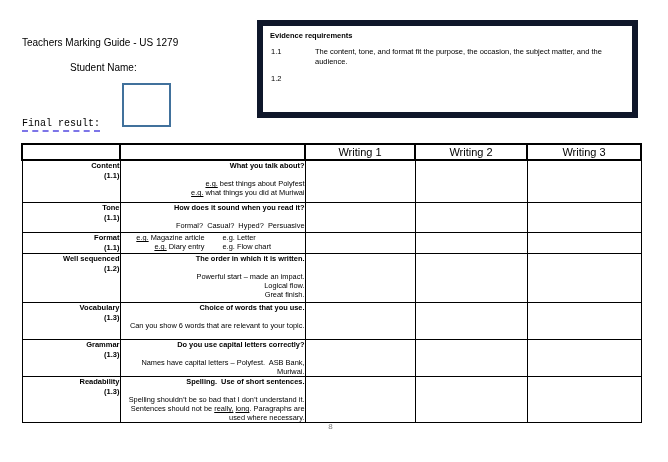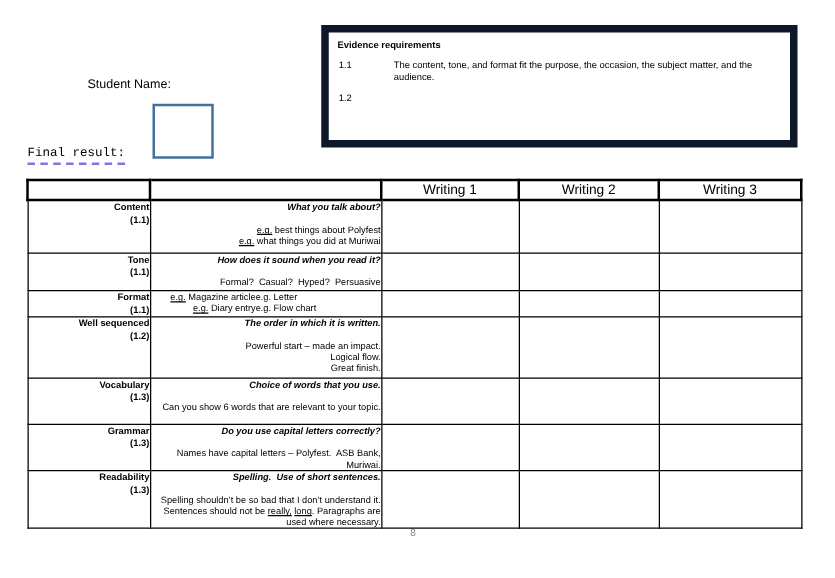--- a/index.html
+++ b/index.html
@@ -51,6 +51,7 @@
 
 <div class="page">
 
+  <div class="hdr-title">Teachers Marking Guide - US 1279</div>
   <div class="student-lbl">Student Name:</div>
   <div class="final-lbl"><span class="dashed">Final result:</span></div>
   <div class="result-box"></div>

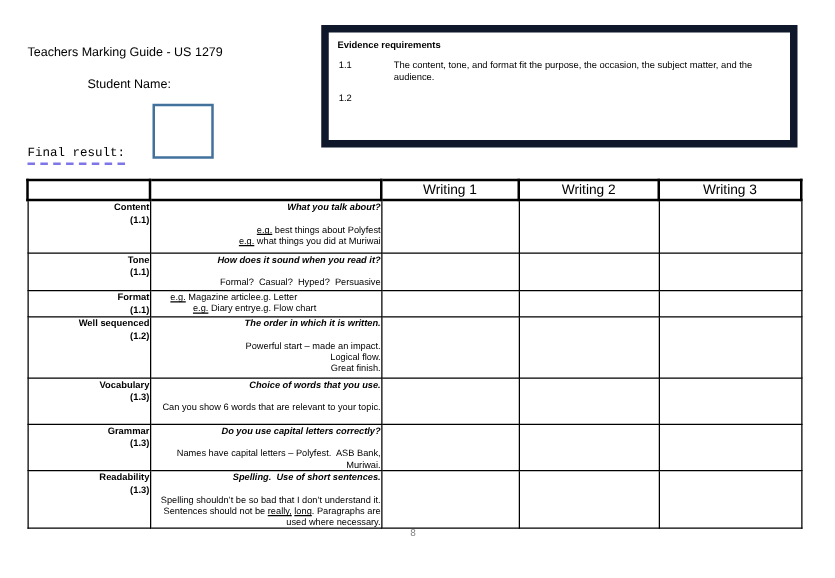--- a/index.html
+++ b/index.html
@@ -34,7 +34,7 @@
   .crit { text-align:center; vertical-align:middle; font-weight:bold;
           font-size:7.5px; line-height:10px; }
   .desc { font-size:7.4px; line-height:9px; padding:1px 6px 1px 3px; }
-  .q    { font-style:italic; font-weight:bold; }
+  .q    { font-weight:bold; }
   .blank{ height:9px; }
   .sq   { text-decoration-line:underline; text-decoration-style:wavy;
           text-decoration-color:#2d5ede; text-decoration-thickness:1px;

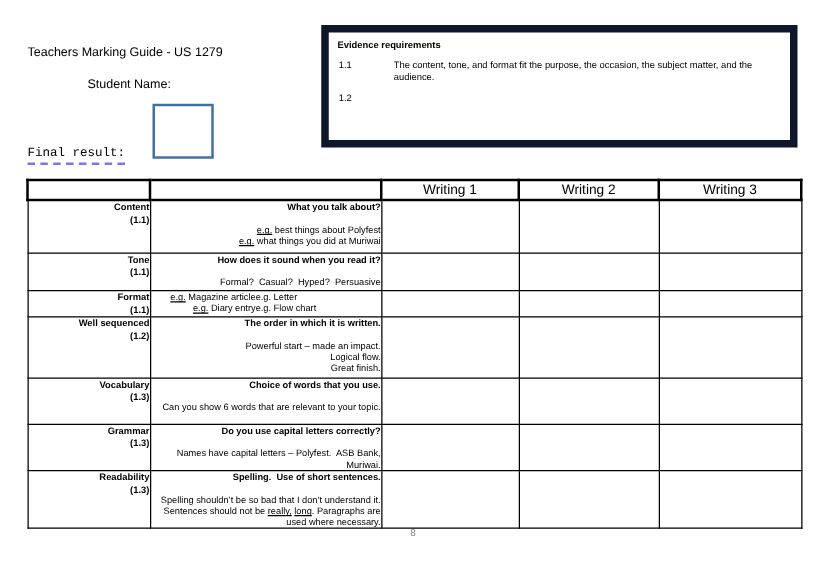--- a/index.html
+++ b/index.html
@@ -39,7 +39,7 @@
   .sq   { text-decoration-line:underline; text-decoration-style:wavy;
           text-decoration-color:#2d5ede; text-decoration-thickness:1px;
           text-underline-offset:1px; text-decoration-skip-ink:none;text-decoration:underline; }
-  .fmt  { display:flex; }
+  .fmt  { display:flex;gap:18px; }
   .fmt-l{ flex:none; width:84px; }
   .score{ background:#fff; }
 

